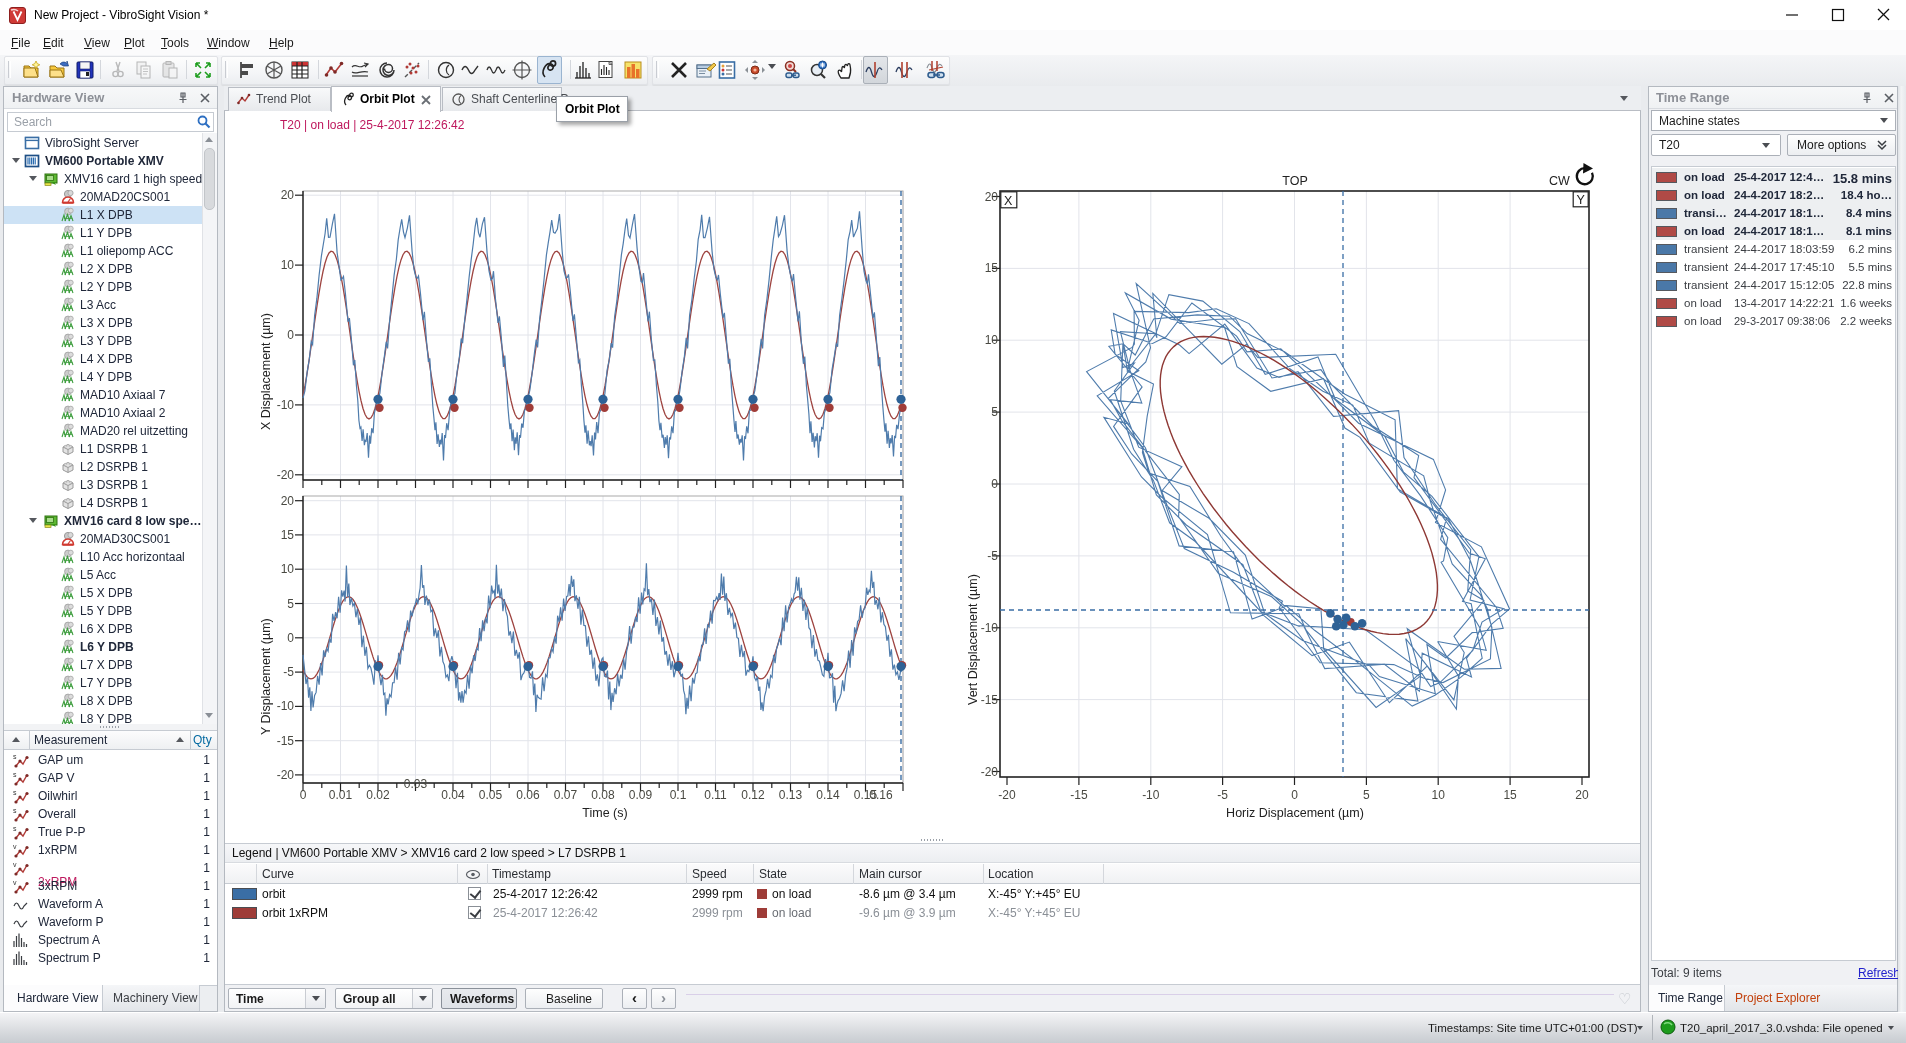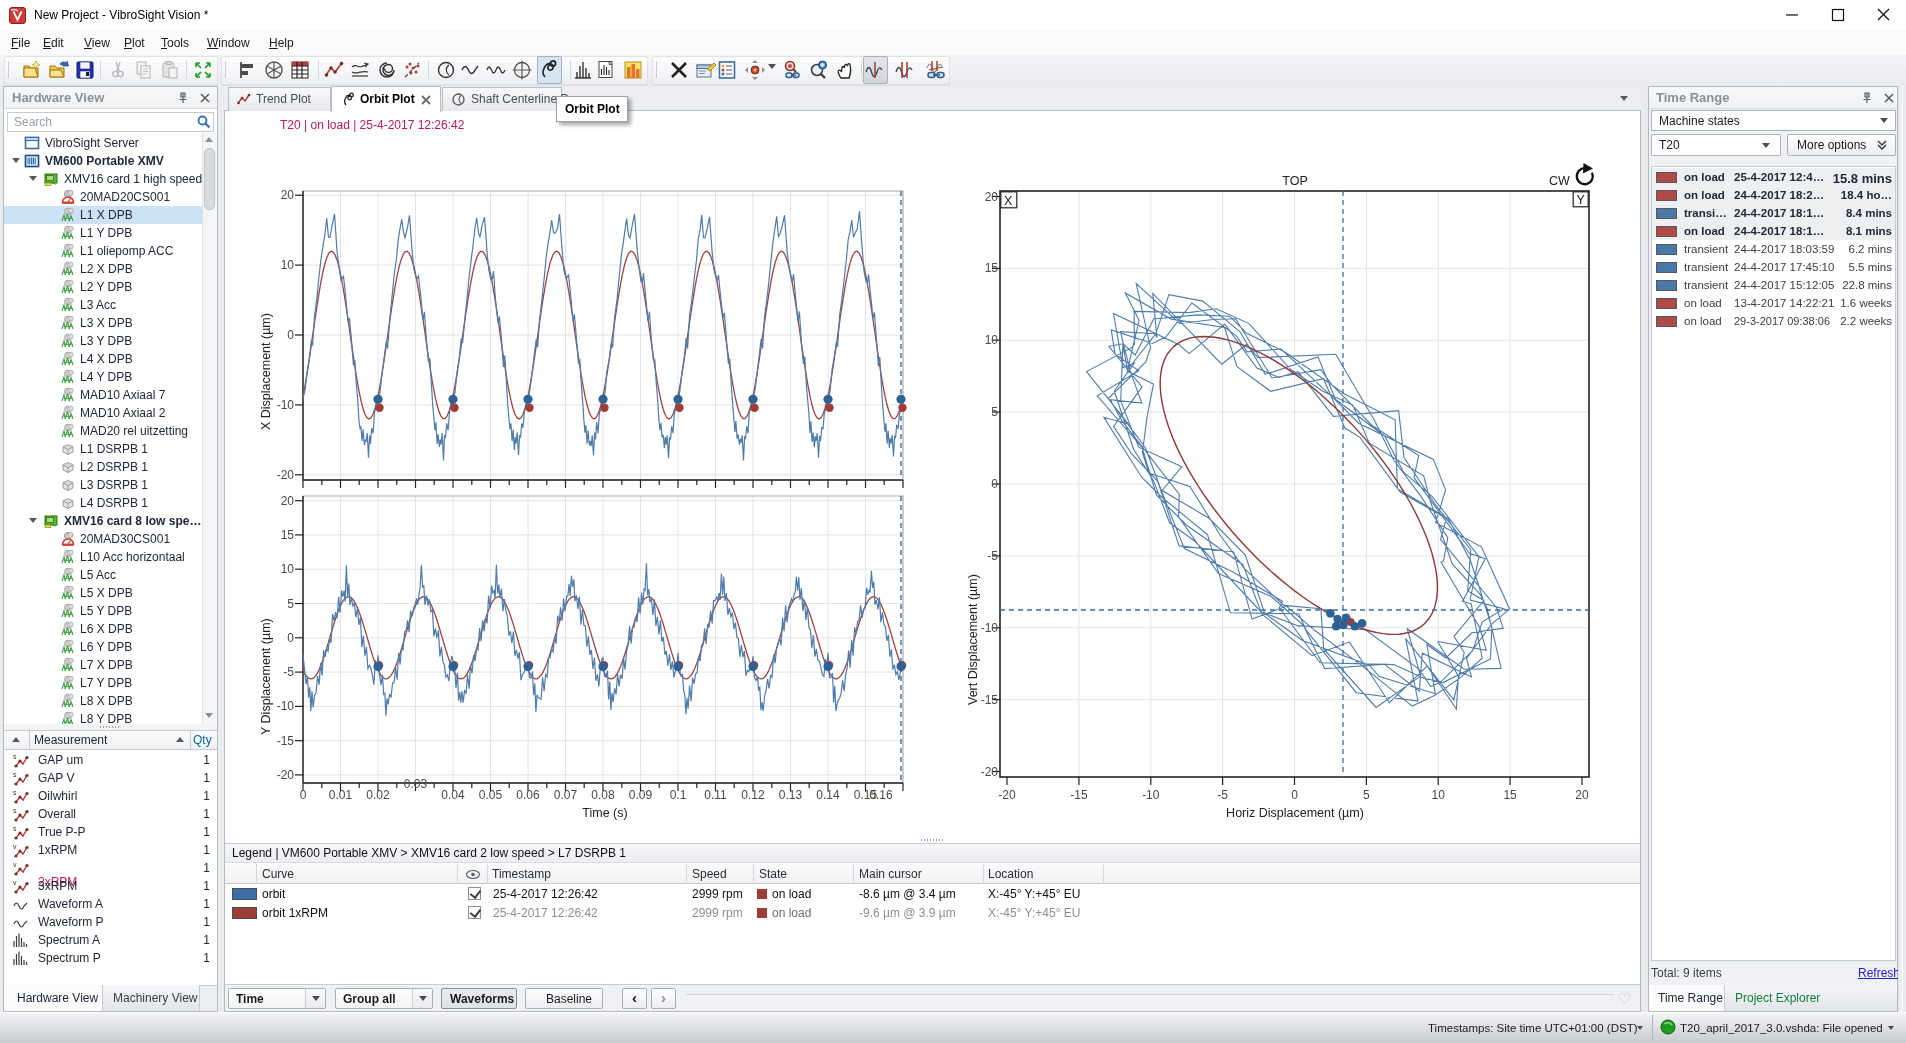--- a/index.html
+++ b/index.html
@@ -541,7 +541,7 @@
           <path d="M4 11.5 h8.5" stroke-width="0.8"></path>
         </g>
       </svg></div>
-    <div style="position:absolute;left:76px;top:507.0px;font-weight:normal;color:#20283a;white-space:nowrap;text-align:right;">L6 Y DPB</div>
+    <div style="position:absolute;left:76px;top:507.0px;font-weight:bold;color:#20283a;white-space:nowrap;text-align:right;">L6 Y DPB</div>
     <div style="position:absolute;left:56px;top:524.0px;width:16px;height:16px;"><svg class="tic" width="16" height="16" viewBox="0 0 16 16">
         <circle cx="8" cy="4.5" r="3.4" fill="#cecece" stroke="#a8a8a8"></circle>
         <circle cx="10.8" cy="3.6" r="2.4" fill="#dcdcdc" stroke="#b2b2b2"></circle>

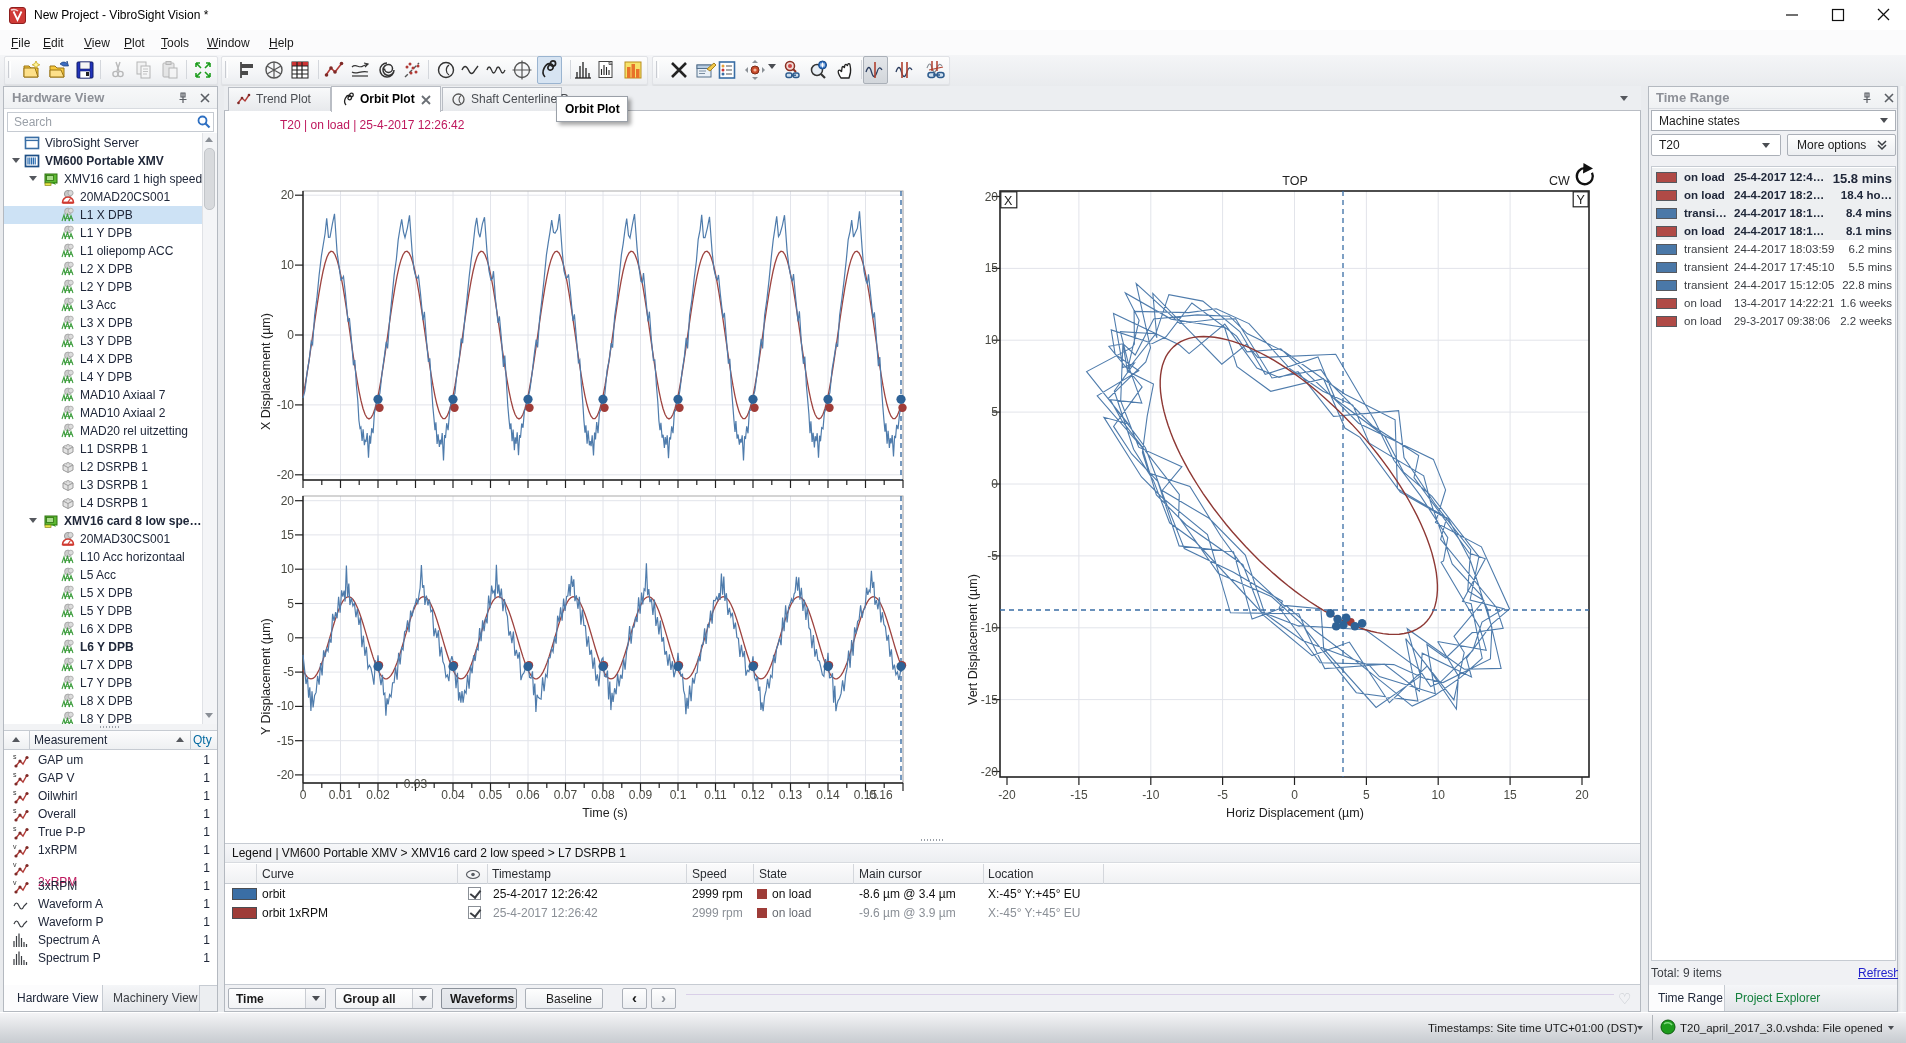--- a/index.html
+++ b/index.html
@@ -1162,7 +1162,7 @@
 <div class="abs" style="left:1649px;top:985px;width:76px;height:26px;background:#fcfcfd;border-right:1px solid #c6cbd2;"></div>
 <div class="abs" style="left:1658px;top:991px;color:#20283a;">Time Range</div>
 <div class="abs" style="left:1725px;top:985px;width:172px;height:26px;background:linear-gradient(#f5f6f8,#e2e5e9);"></div>
-<div class="abs" style="left:1735px;top:991px;color:#15803d;">Project Explorer</div>
+<div class="abs" style="left:1735px;top:991px;color:#c2410c;">Project Explorer</div>
 
 <div class="abs" style="left:1898px;top:86px;width:8px;height:926px;background:linear-gradient(90deg,#dfe2e6,#f2f3f5 40%,#e6e8ec);"></div>
 

